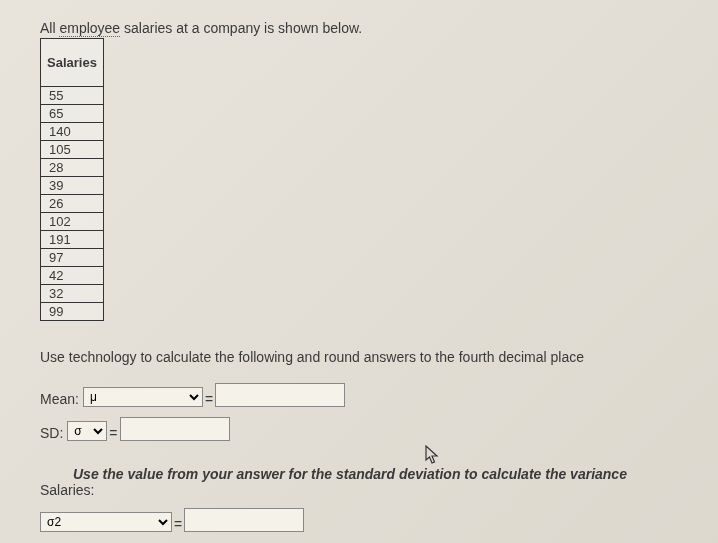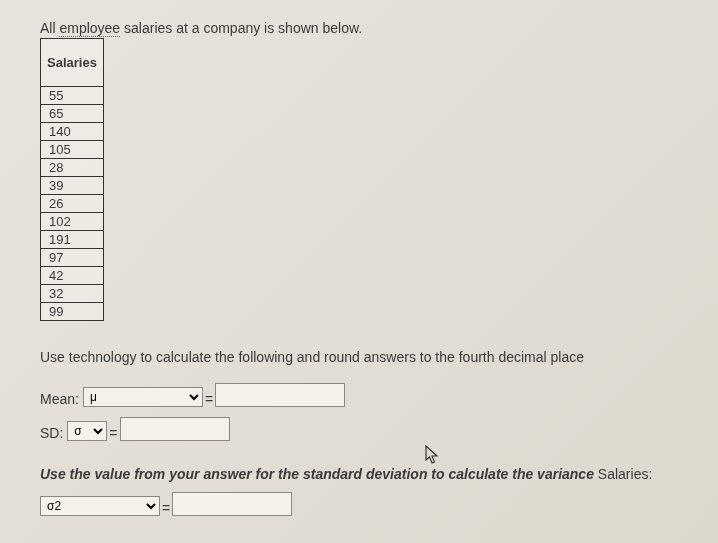--- a/index.html
+++ b/index.html
@@ -89,6 +89,7 @@
     .italic {
       font-style: italic;
       font-weight: bold;
+      margin-left: 33px;
     }
     .cursor-icon {
       position: absolute;

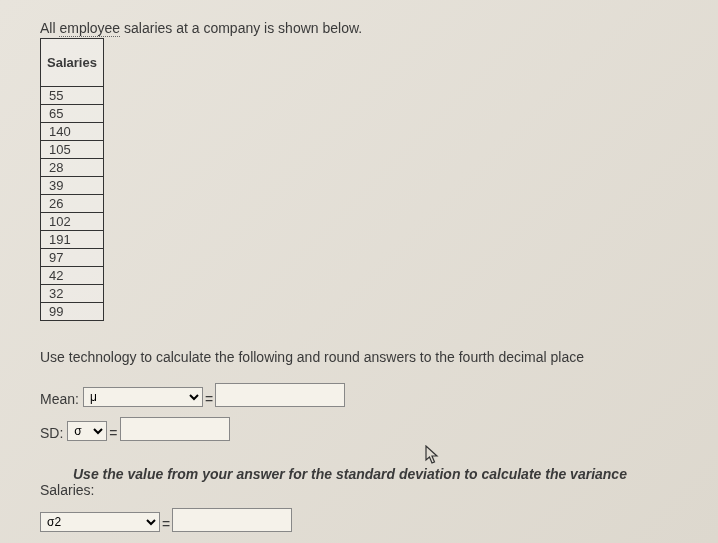--- a/index.html
+++ b/index.html
@@ -61,7 +61,7 @@
       width: 40px;
     }
     .var-select {
-      width: 120px;
+      width: 132px;
     }
     input[type="text"] {
       border: 1px solid #888;

